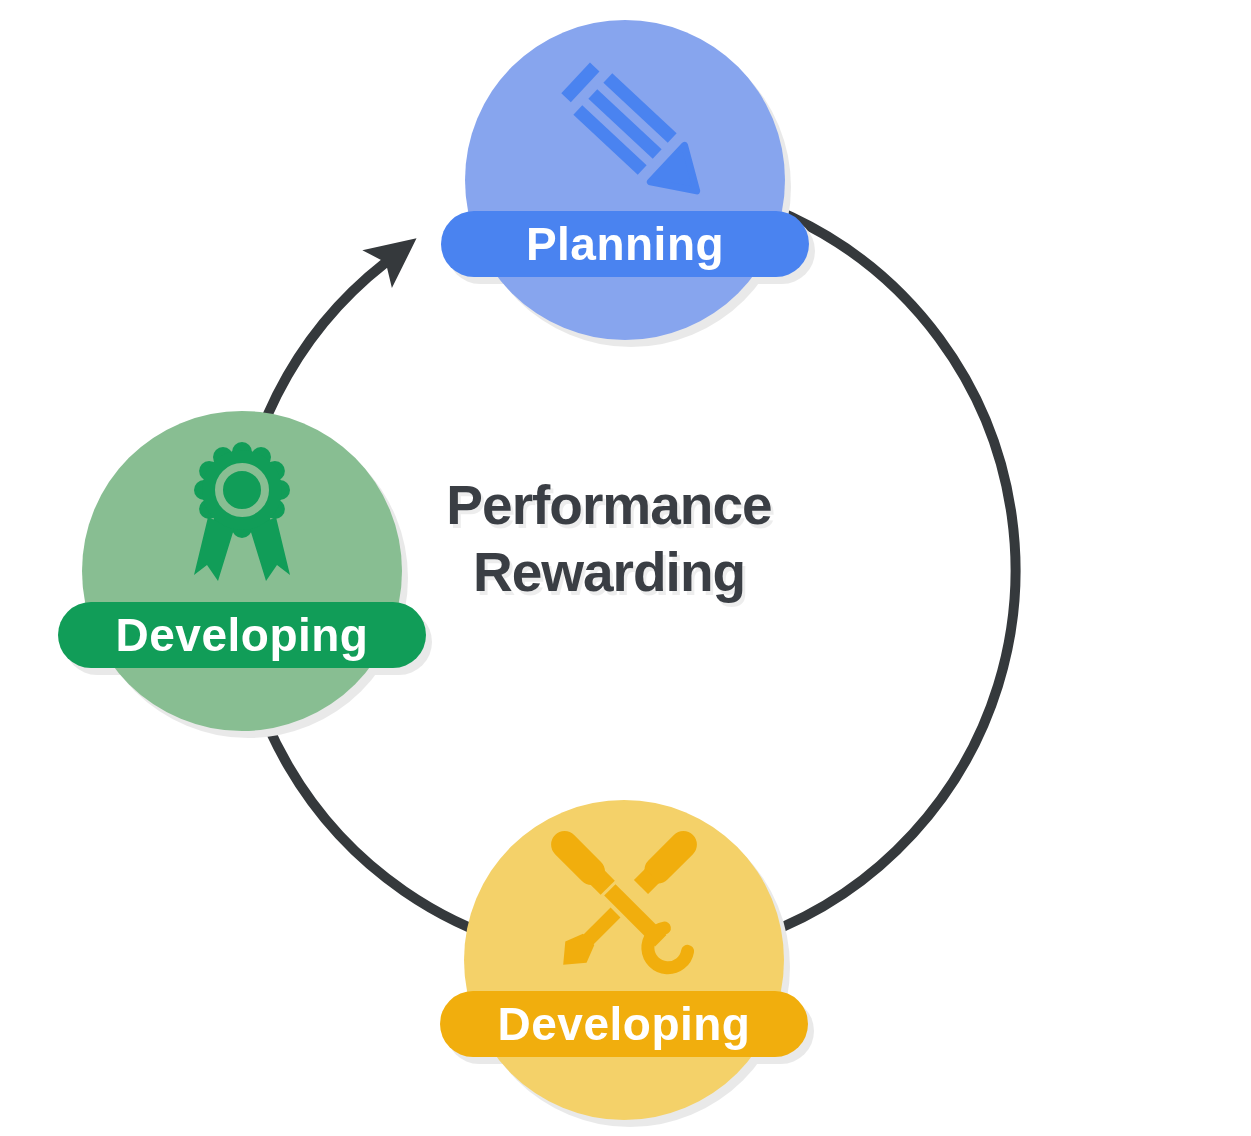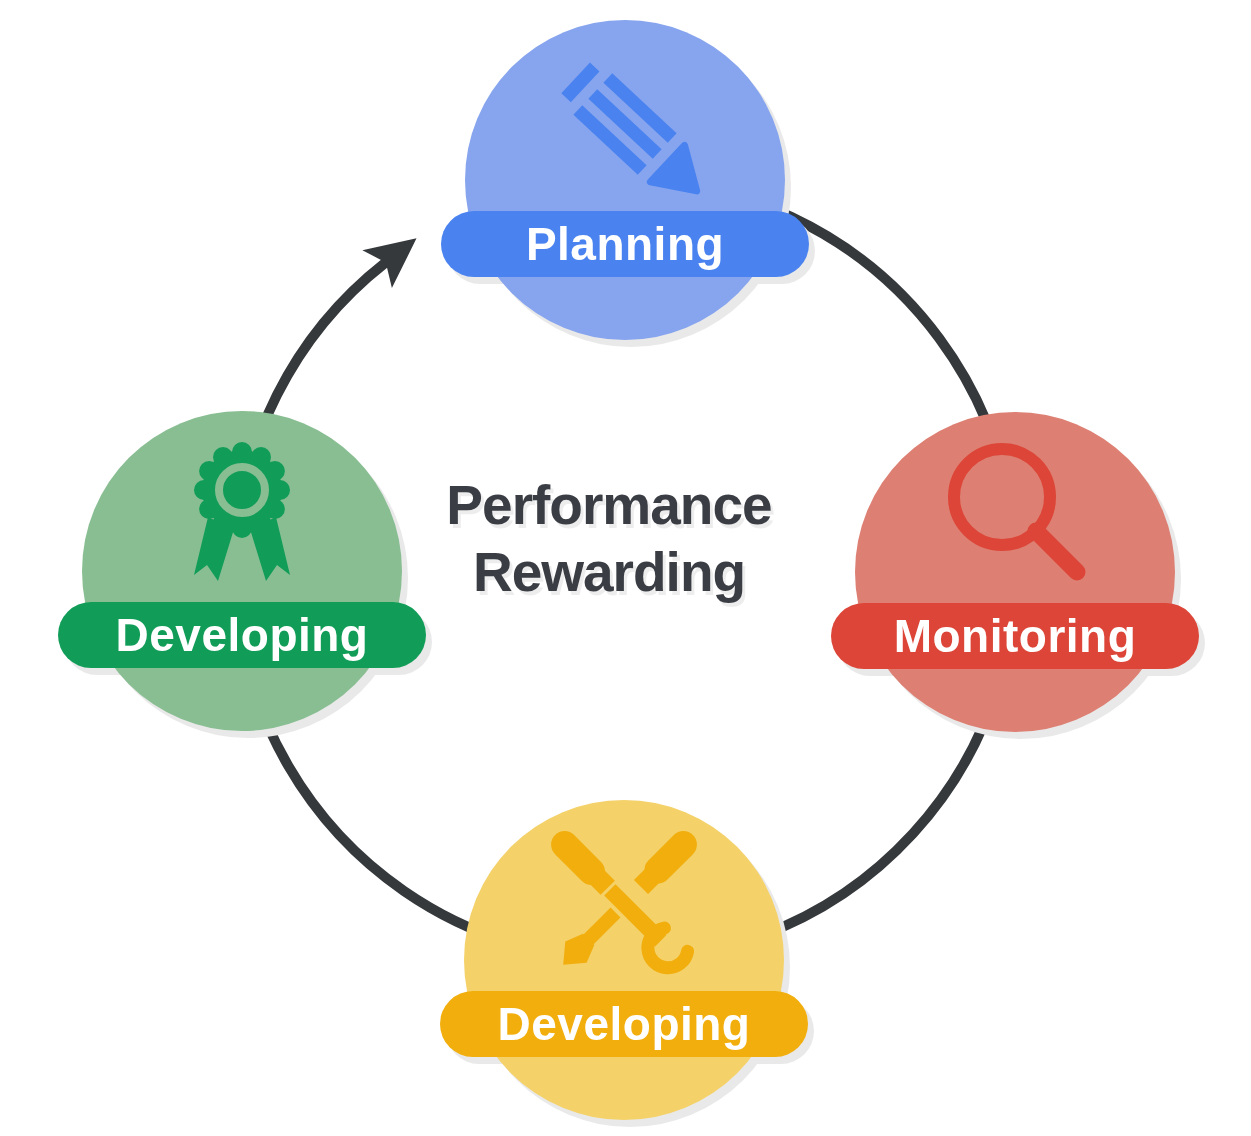--- a/index.html
+++ b/index.html
@@ -69,18 +69,6 @@
     </div>
   </div>
 
-  <div class="node node-monitoring" style="--accent: #dc4537; --light: #dd8073;">
-    <div class="bubble"></div>
-    <svg class="icon" viewBox="-115 -115 230 230">
-      <g stroke="var(--accent)" fill="none">
-        <circle cx="-13" cy="-19" r="48" stroke-width="12"></circle>
-        <line x1="21" y1="15" x2="62" y2="56" stroke-width="17" stroke-linecap="round"></line>
-      </g>
-    </svg>
-    <div class="pill">
-      <span>Monitoring</span>
-    </div>
-  </div>
 
   <div class="node node-developing" style="--accent: #f1ae0d; --light: #f4d169;">
     <div class="bubble"></div>

